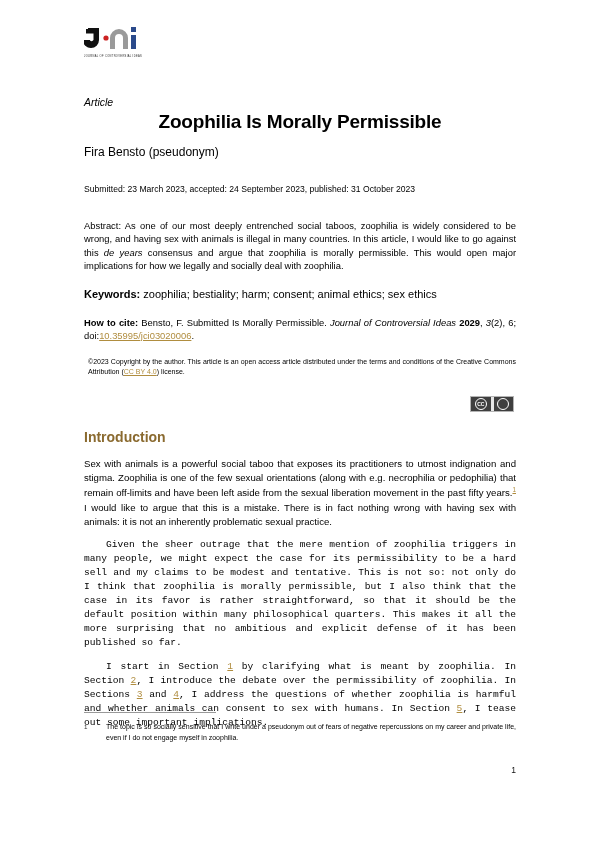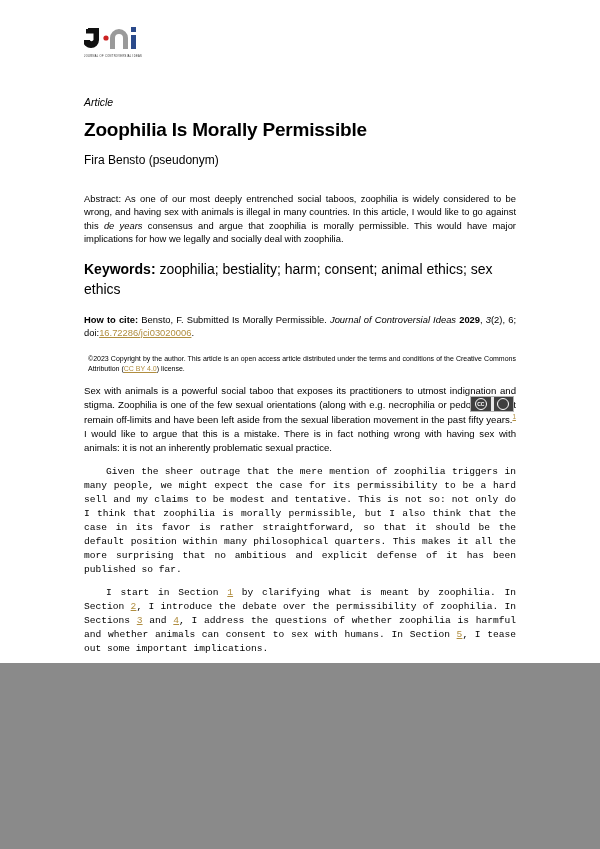--- a/index.html
+++ b/index.html
@@ -10,7 +10,7 @@
   .page {
     position: relative;
     width: 600px;
-    height: 663px;
+    height: 849px;
     background: #ffffff;
     overflow: hidden;
     font-family: "Liberation Sans", sans-serif;

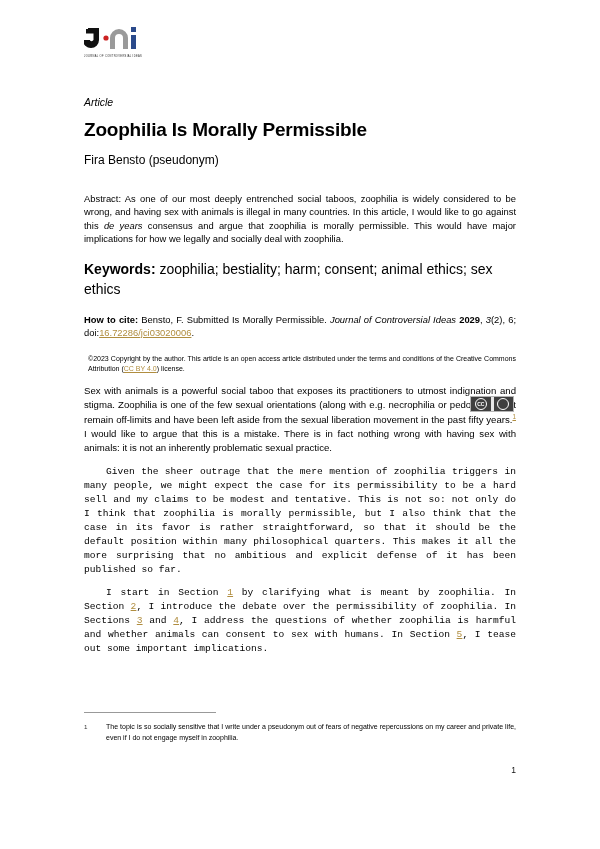--- a/index.html
+++ b/index.html
@@ -61,8 +61,9 @@
     font-size: 19px;
     font-weight: bold;
     letter-spacing: -0.2px;
-    margin-top: 10px;
+    margin-top: 2px;
     line-height: 1.15;
+    text-align: center;
   }
   .authors {
     font-size: 12px;

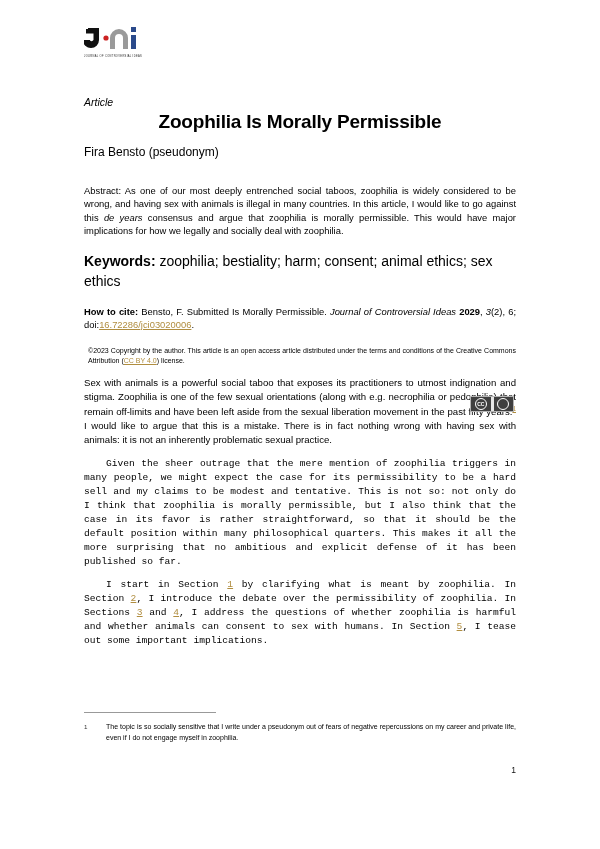--- a/index.html
+++ b/index.html
@@ -227,6 +227,7 @@
 
     <div class="authors">Fira Bensto (pseudonym)</div>
 
+    <div class="dates">Submitted: 23 March 2023, accepted: 24 September 2023, published: 31 October 2023</div>
 
     <div class="abstract">
       <b>Abstract:</b>

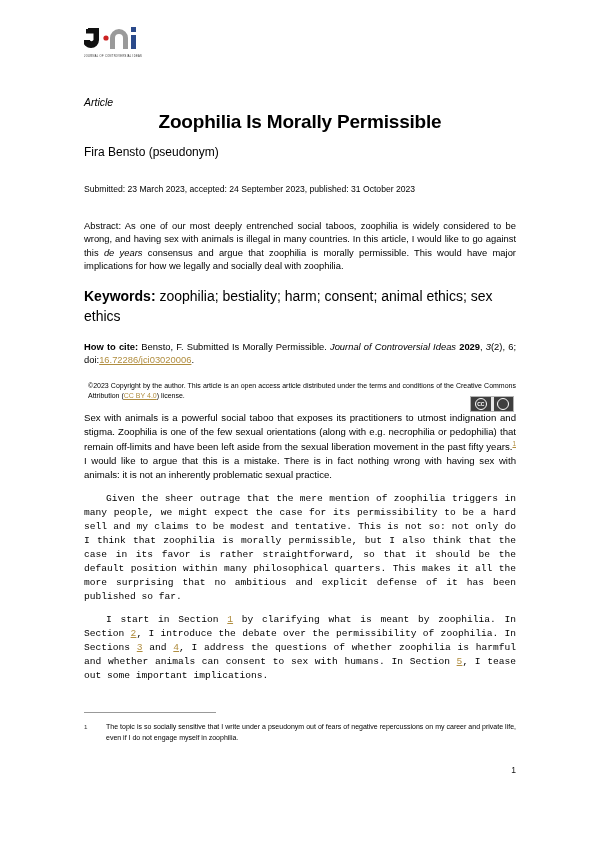--- a/index.html
+++ b/index.html
@@ -231,7 +231,7 @@
 
     <div class="abstract">
       <b>Abstract:</b>
-      <span>As one of our most deeply entrenched social taboos, zoophilia is widely considered to be wrong, and having sex with animals is illegal in many countries. In this article, I would like to go against this </span><i>de years</i><span> consensus and argue that zoophilia is morally permissible. This would have major implications for how we legally and socially deal with zoophilia.</span>
+      <span>As one of our most deeply entrenched social taboos, zoophilia is widely considered to be wrong, and having sex with animals is illegal in many countries. In this article, I would like to go against this </span><i>de years</i><span> consensus and argue that zoophilia is morally permissible. This would open major implications for how we legally and socially deal with zoophilia.</span>
     </div>
 
     <div class="keywords">

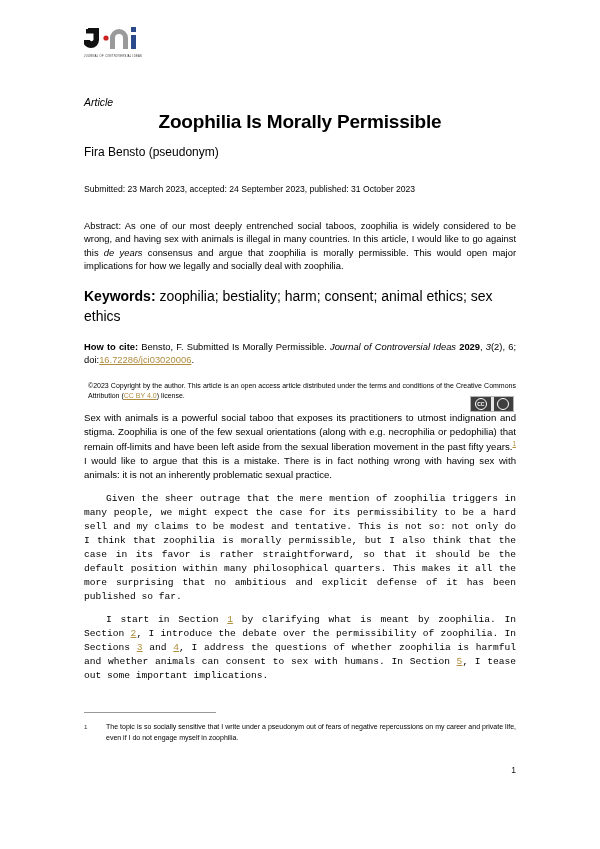--- a/index.html
+++ b/index.html
@@ -87,7 +87,7 @@
   .abstract i { font-style: italic; }
 
   .keywords {
-    font-size: 14px;
+    font-size: 11px;
     line-height: 1.42;
     margin-top: 15px;
   }

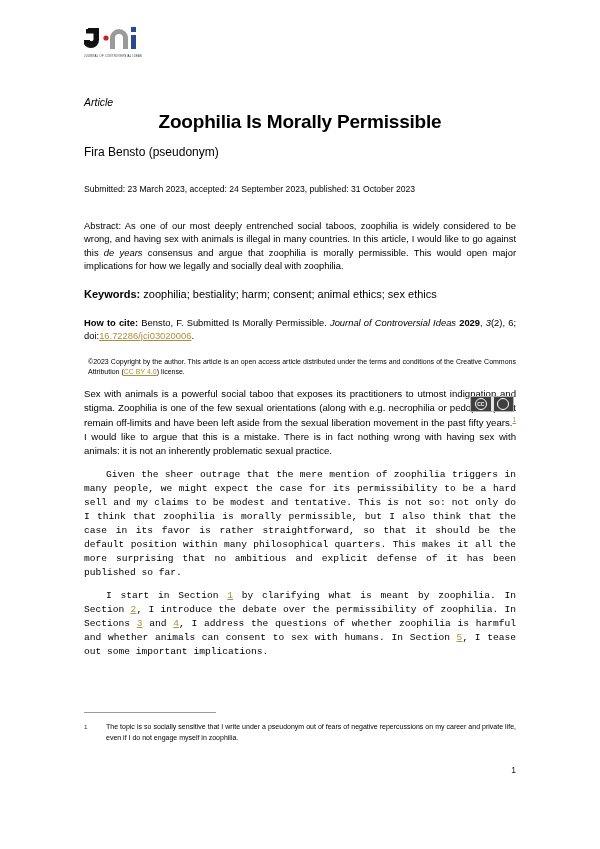--- a/index.html
+++ b/index.html
@@ -241,7 +241,7 @@
 
     <div class="howtocite">
       <b>How to cite:</b>
-      <span>Bensto, F. Submitted Is Morally Permissible. </span><i>Journal of Controversial Ideas</i><span> </span><b>2029</b><span>, </span><i>3</i><span>(2), 6; doi:</span><a class="lnk" href="#">16.72286/jci03020006</a><span>.</span>
+      <span>Bensto, F. Submitted Is Morally Permissible. </span><i>Journal of Controversial Ideas</i><span> </span><b>2029</b><span>, </span><i>3</i><span>(2), 6; doi:</span><a class="lnk" href="#">10.35995/jci03020006</a><span>.</span>
     </div>
 
     <div class="copyright">

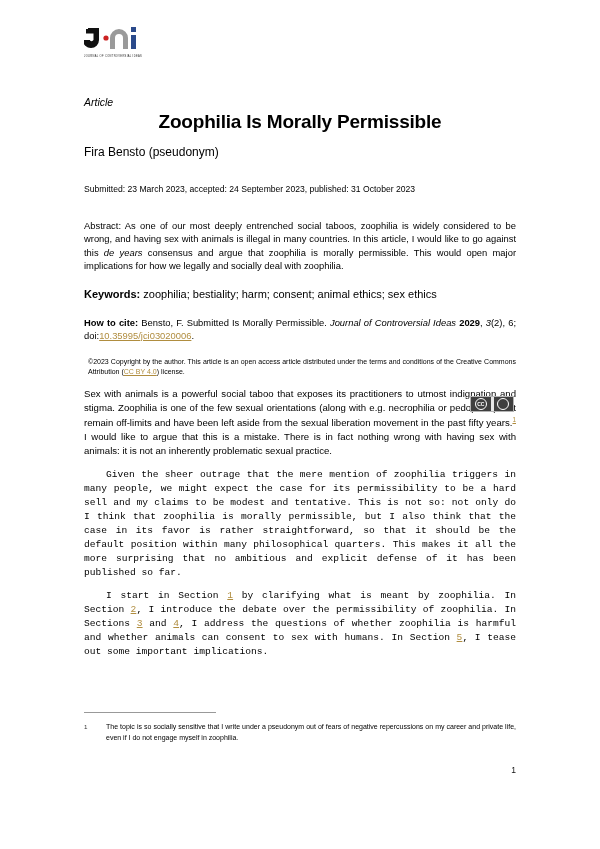--- a/index.html
+++ b/index.html
@@ -248,6 +248,7 @@
       <span>©2023 Copyright by the author. This article is an open access article distributed under the terms and conditions of the Creative Commons Attribution (</span><a class="lnk" href="#">CC BY 4.0</a><span>) license.</span>
     </div>
 
+    <h2 class="section-h">Introduction</h2>
 
     <p class="body-p">
       <span>Sex with animals is a powerful social taboo that exposes its practitioners to utmost indignation and stigma. Zoophilia is one of the few sexual orientations (along with e.g. necrophilia or pedophilia) that remain off-limits and have been left aside from the sexual liberation movement in the past fifty years.</span><a class="fnref" href="#">1</a><span> I would like to argue that this is a mistake. There is in fact nothing wrong with having sex with animals: it is not an inherently problematic sexual practice.</span>

